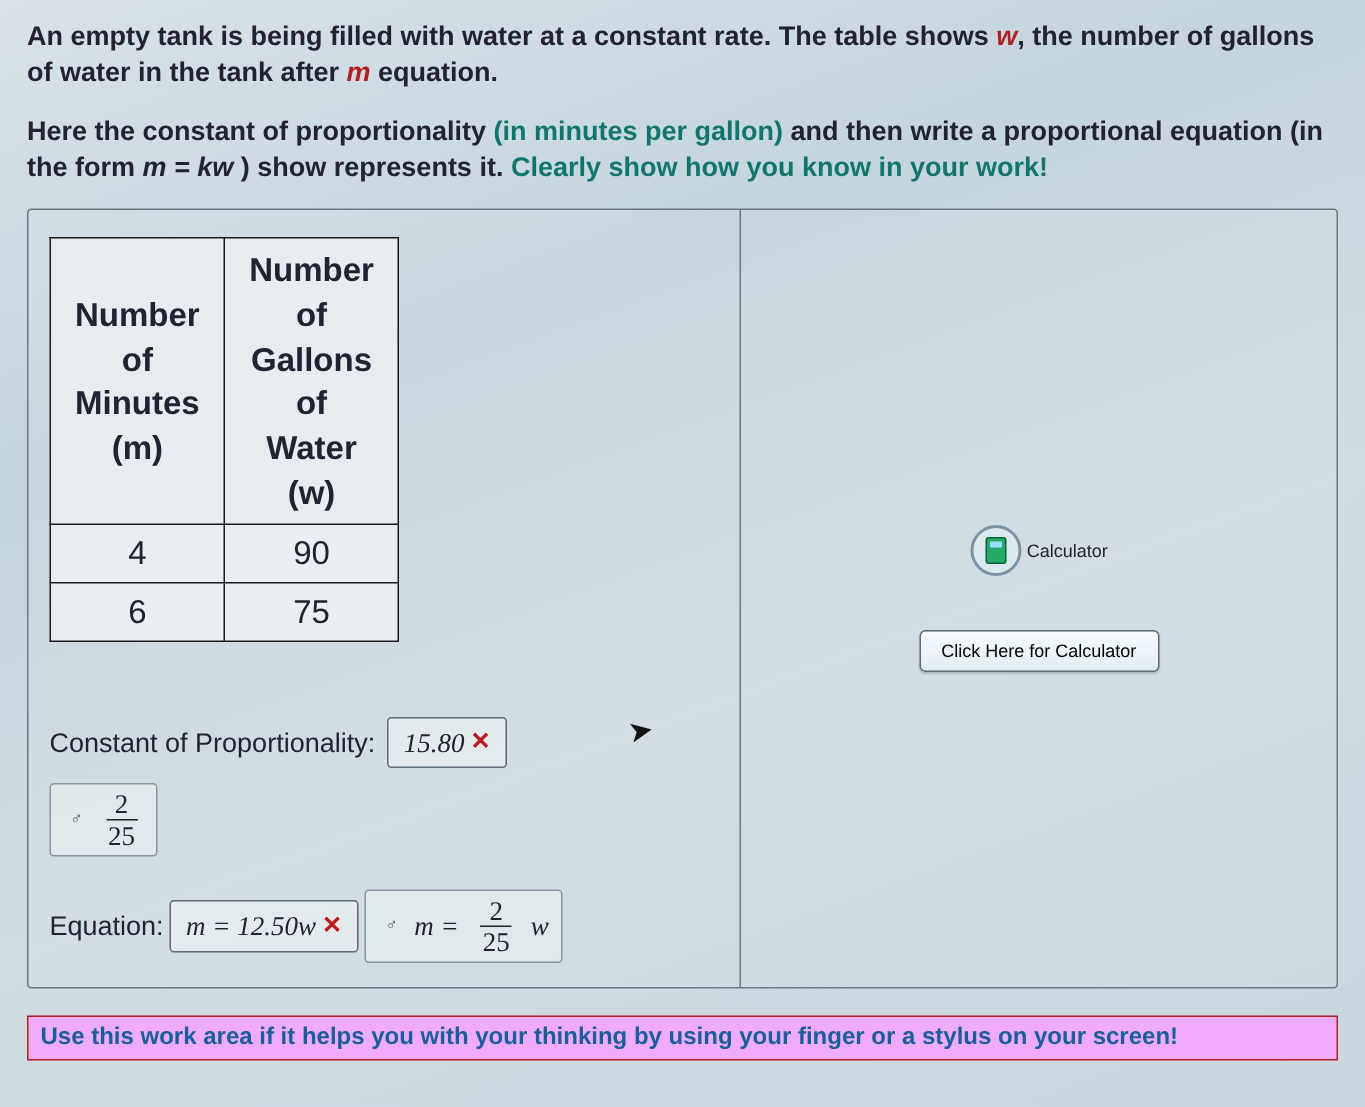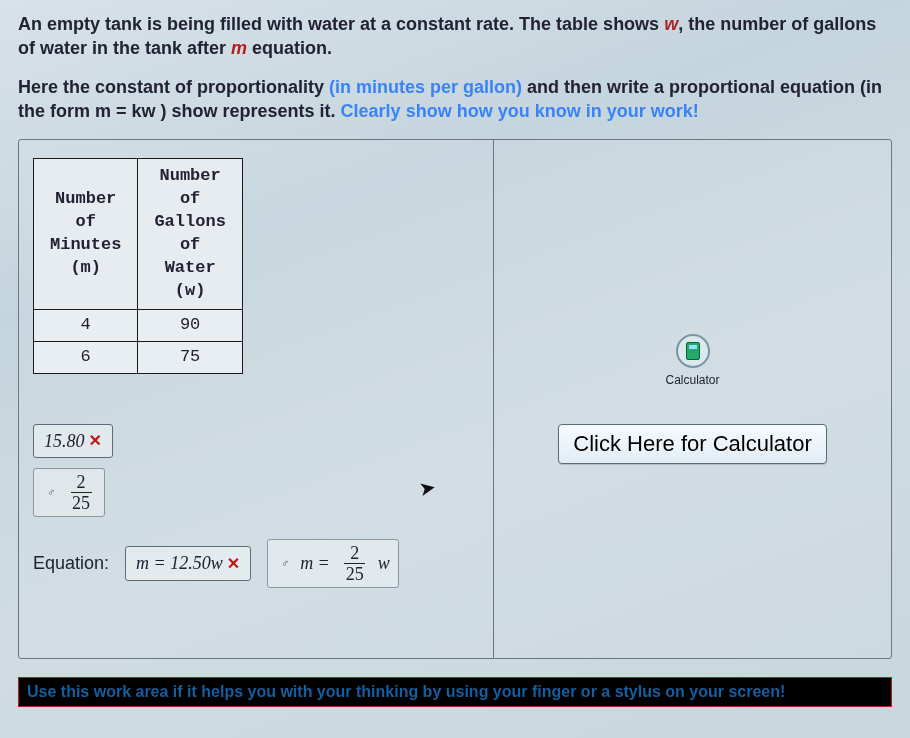--- a/index.html
+++ b/index.html
@@ -17,7 +17,7 @@
   .intro .var-w { color: #b02020; font-style: italic; }
   .intro .var-m { color: #b02020; font-style: italic; }
   .instr { font-size: 18px; font-weight: bold; margin-bottom: 16px; }
-  .instr .red { color: #3b82f6; margin-top: 12px; }
+  .instr .red { color: #0f766e; margin-top: 12px; }
   .instr .eq { }
 
   .panel {

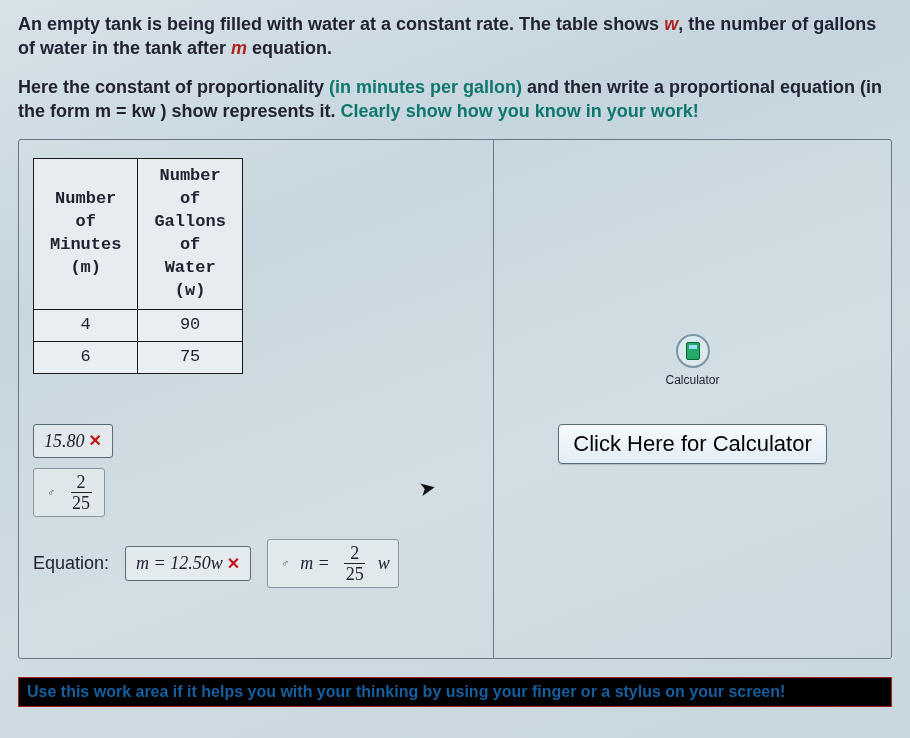--- a/index.html
+++ b/index.html
@@ -18,7 +18,7 @@
   .intro .var-m { color: #b02020; font-style: italic; }
   .instr { font-size: 18px; font-weight: bold; margin-bottom: 16px; }
   .instr .red { color: #0f766e; margin-top: 12px; }
-  .instr .eq { }
+  .instr .eq { font-style: italic; }
 
   .panel {
     border: 1px solid #6a7683;

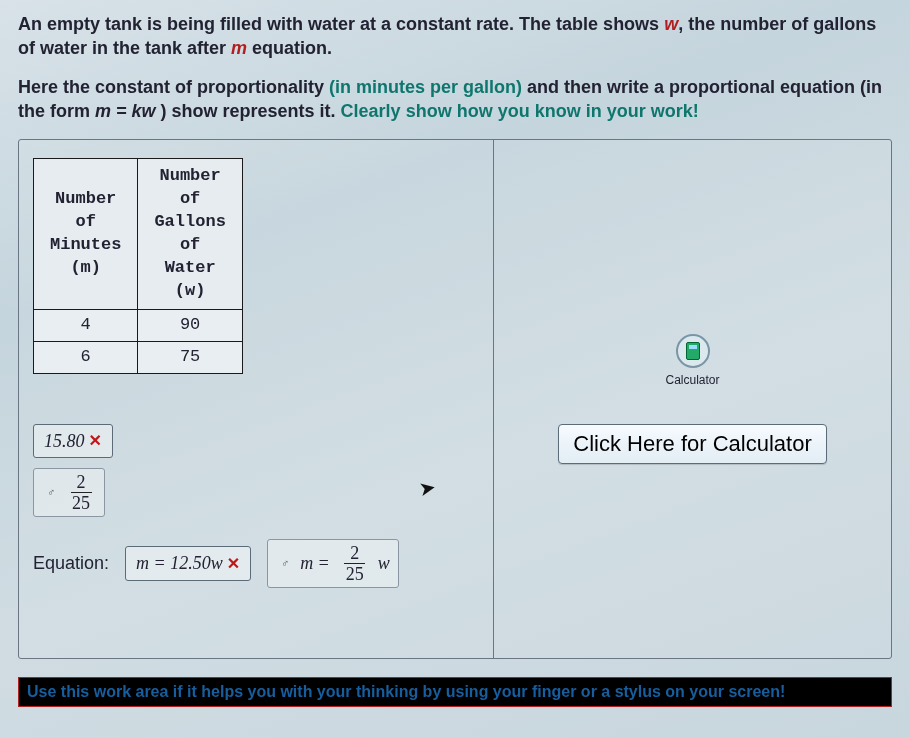--- a/index.html
+++ b/index.html
@@ -39,8 +39,7 @@
     border: 1px solid #1a1a1a;
     padding: 4px 14px;
     text-align: center;
-    font-size: 17px;
-    font-family: Liberation Mono, monospace;
+    font-size: 22px;
   }
   table.data th {
     font-weight: bold;

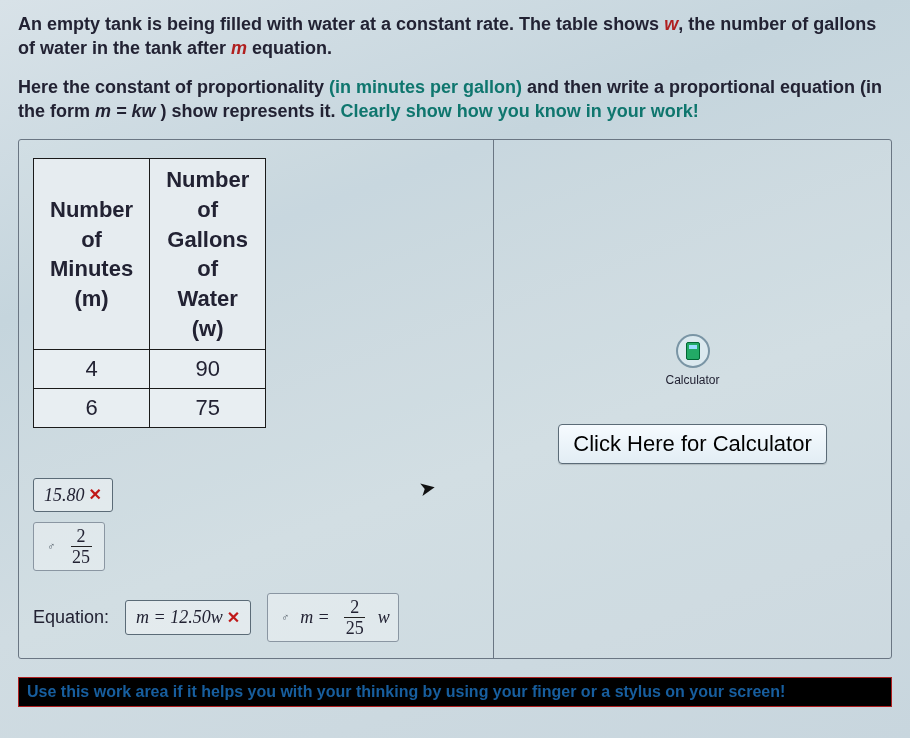--- a/index.html
+++ b/index.html
@@ -86,7 +86,7 @@
     transform: rotate(-10deg);
   }
 
-  .calc-icon-wrap { display:flex; flex-direction:column; align-items:center; gap:4px; }
+  .calc-icon-wrap { display:flex; flex-direction:row; align-items:center; gap:4px; }
   .calc-circle {
     width:34px; height:34px; border-radius:50%;
     border:2px solid #7a95a5;

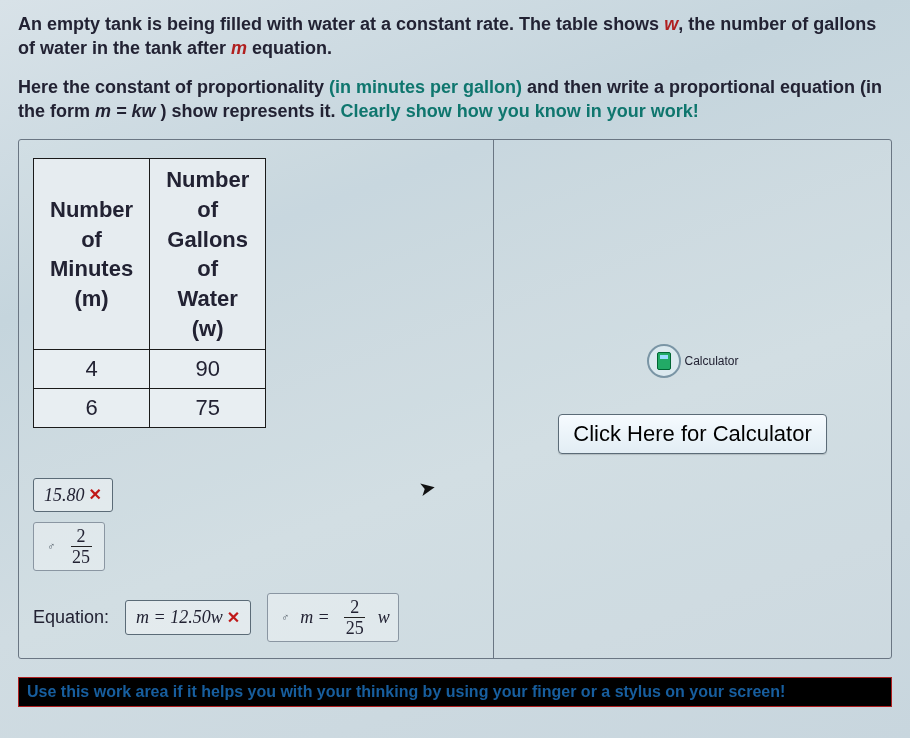--- a/index.html
+++ b/index.html
@@ -101,7 +101,7 @@
     border:1px solid #5b6b77; border-radius:4px;
     padding:6px 14px;
     background: linear-gradient(#f6fbff,#e2edf4);
-    font-size:22px;
+    font-size:12px;
     cursor:pointer;
     box-shadow: 0 1px 1px rgba(0,0,0,0.15);
     margin-top: 24px;

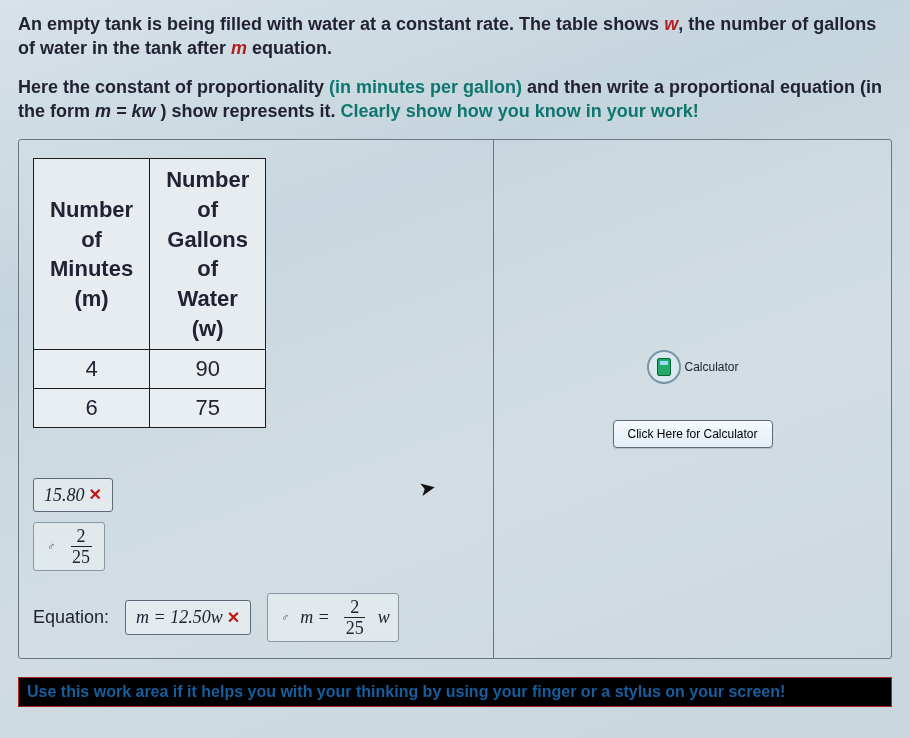--- a/index.html
+++ b/index.html
@@ -151,6 +151,7 @@
       </table>
 
     <div class="cop-row">
+      <span>Constant of Proportionality:</span>
       <span class="answer-box">
         <span class="math">15.80</span>
         <span class="wrong-x">✕</span>

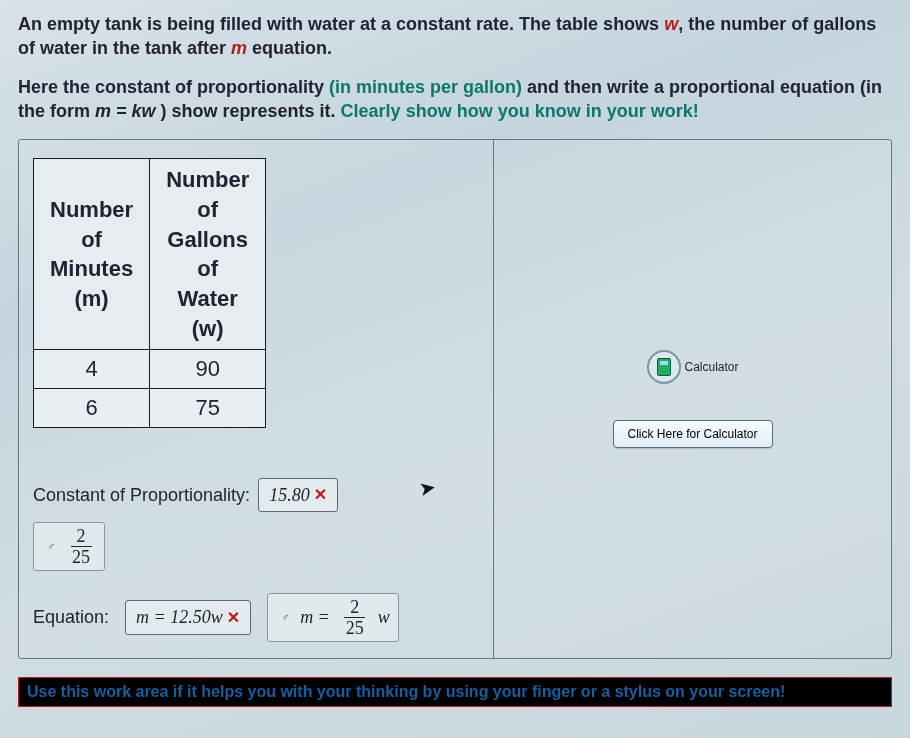--- a/index.html
+++ b/index.html
@@ -75,7 +75,7 @@
   .frac .num { border-bottom:1.3px solid #222; padding:0 6px 1px; }
   .frac .den { padding:1px 6px 0; }
 
-  .eq-row { margin-top: 22px; font-size:18px; display:flex; align-items:center; gap:16px; flex-wrap:wrap; }
+  .eq-row { margin-top: 22px; font-size:18px; display:flex; align-items:center; gap:4px; flex-wrap:wrap; }
 
   .cursor {
     position:absolute;

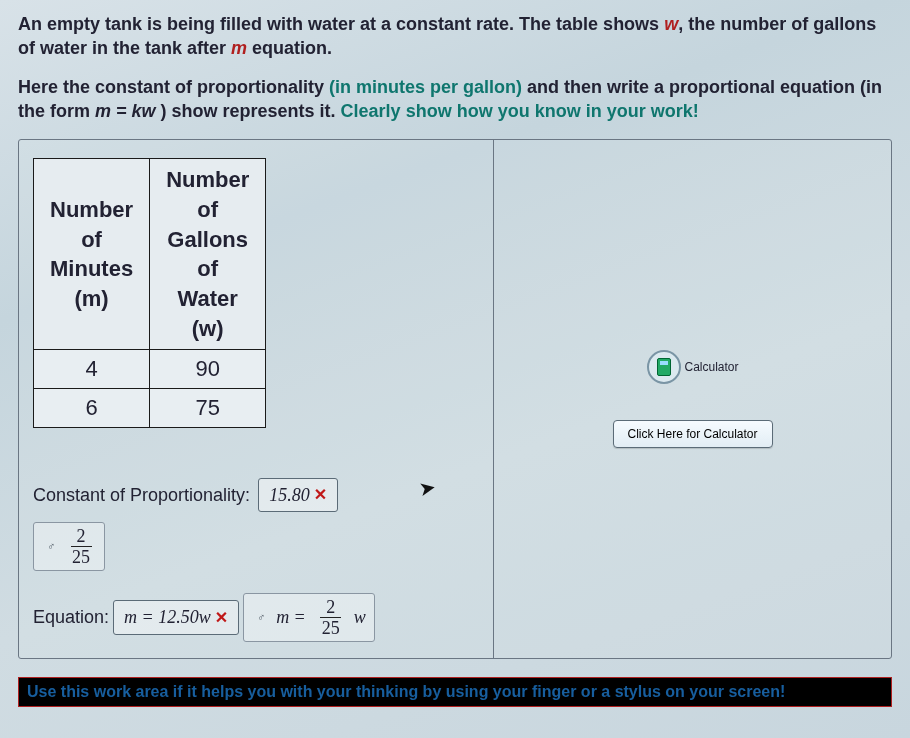--- a/index.html
+++ b/index.html
@@ -110,7 +110,7 @@
   .work-band {
     margin-top: 18px;
     border: 1.5px solid #b02020;
-    background: #000000;
+    background: #f0abfc;
     padding: 4px 8px;
     font-size: 16px;
     color: #175e9e;

